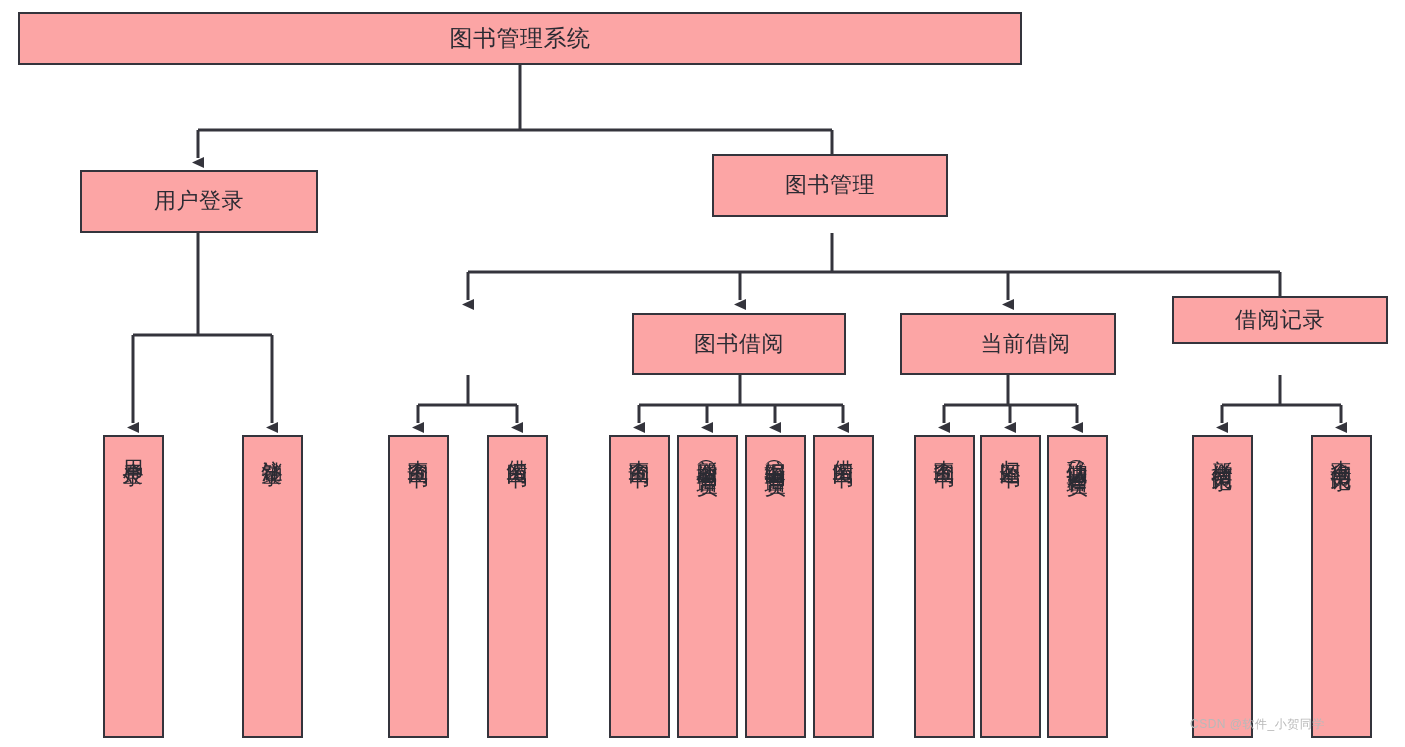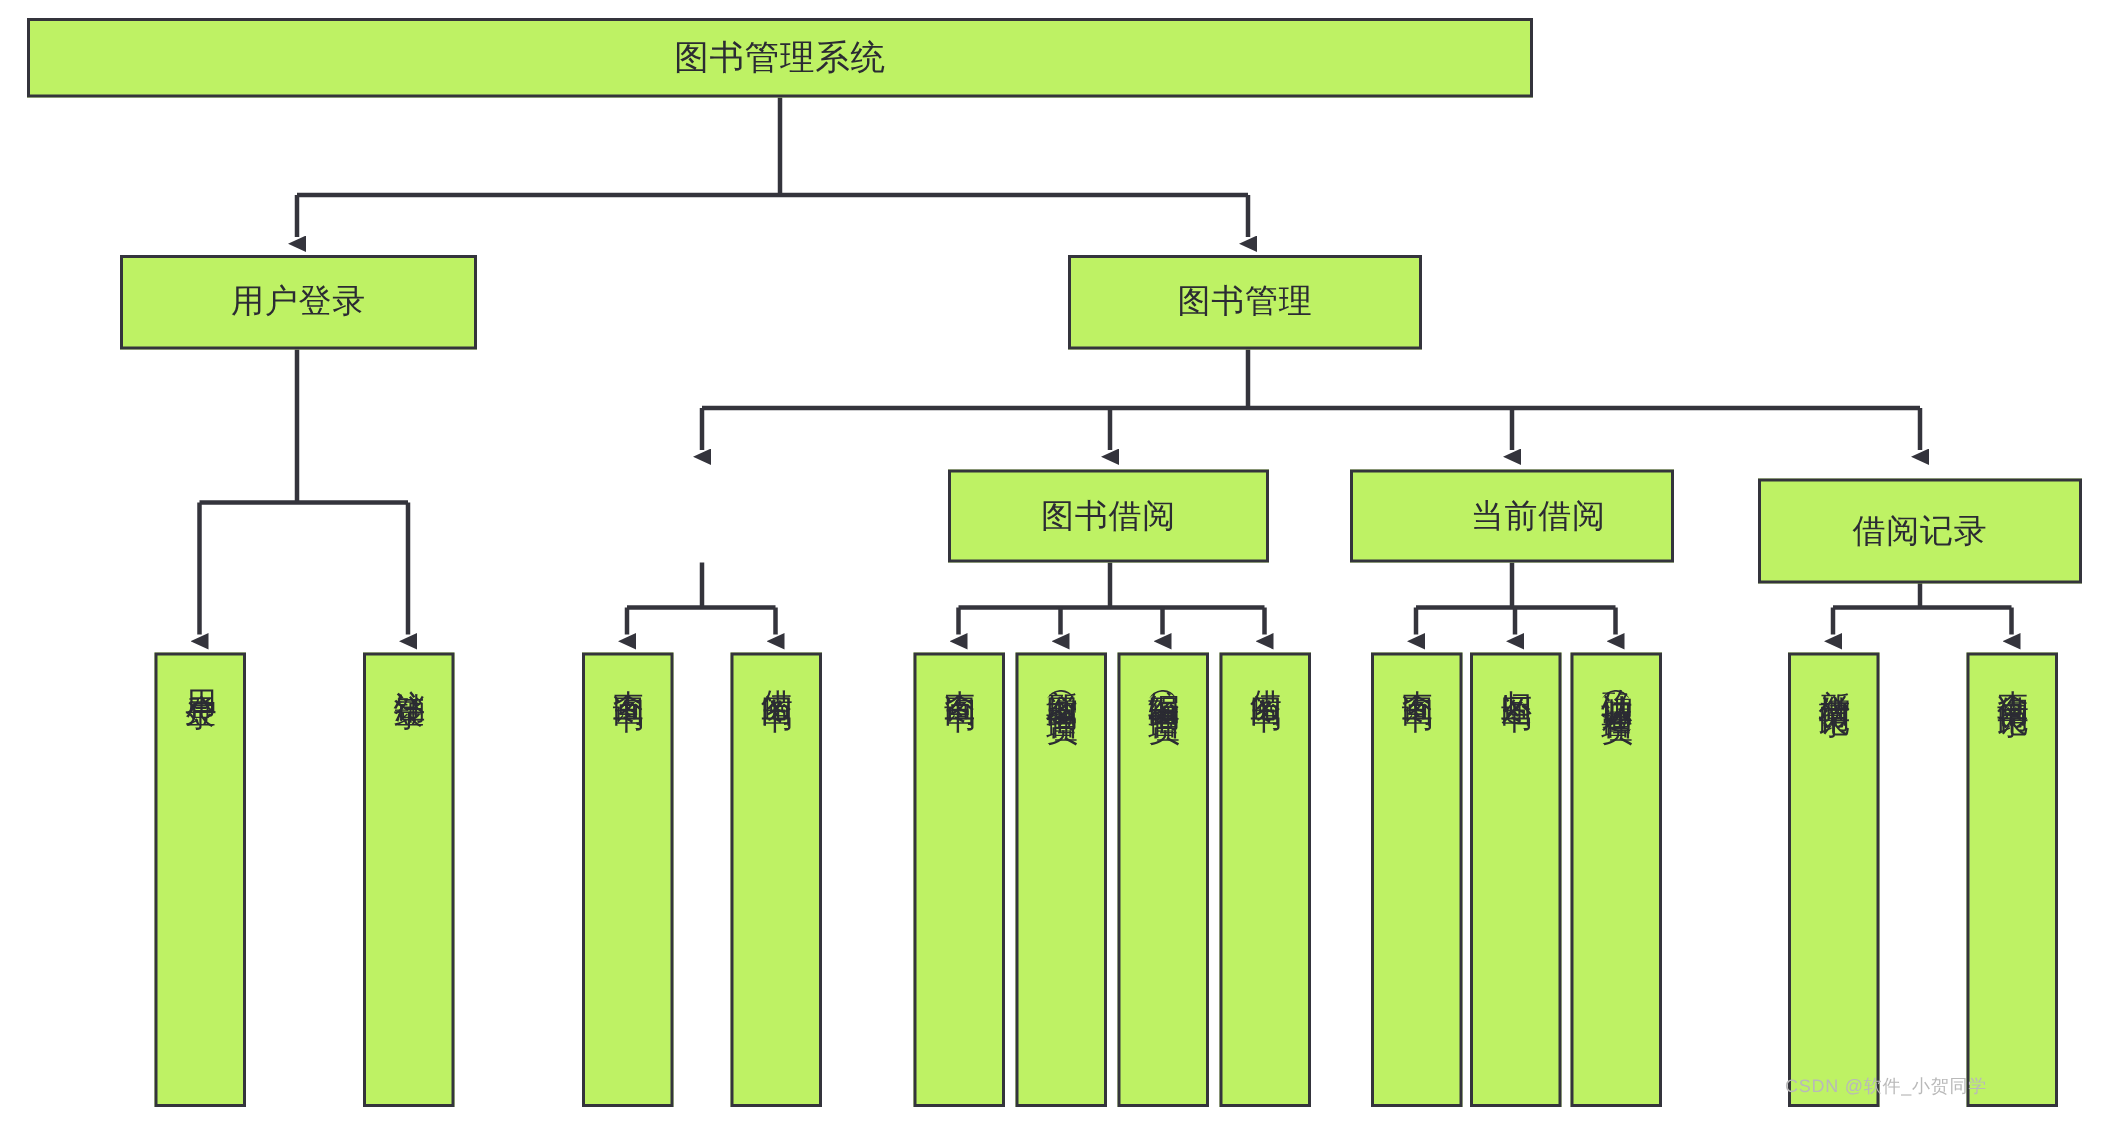--- a/index.html
+++ b/index.html
@@ -31,7 +31,7 @@
   .node-box {
     position: absolute;
     box-sizing: border-box;
-    background: #bef264;
+    background: #fca5a5;
     border: 2px solid #34343c;
     display: flex;
     align-items: center;

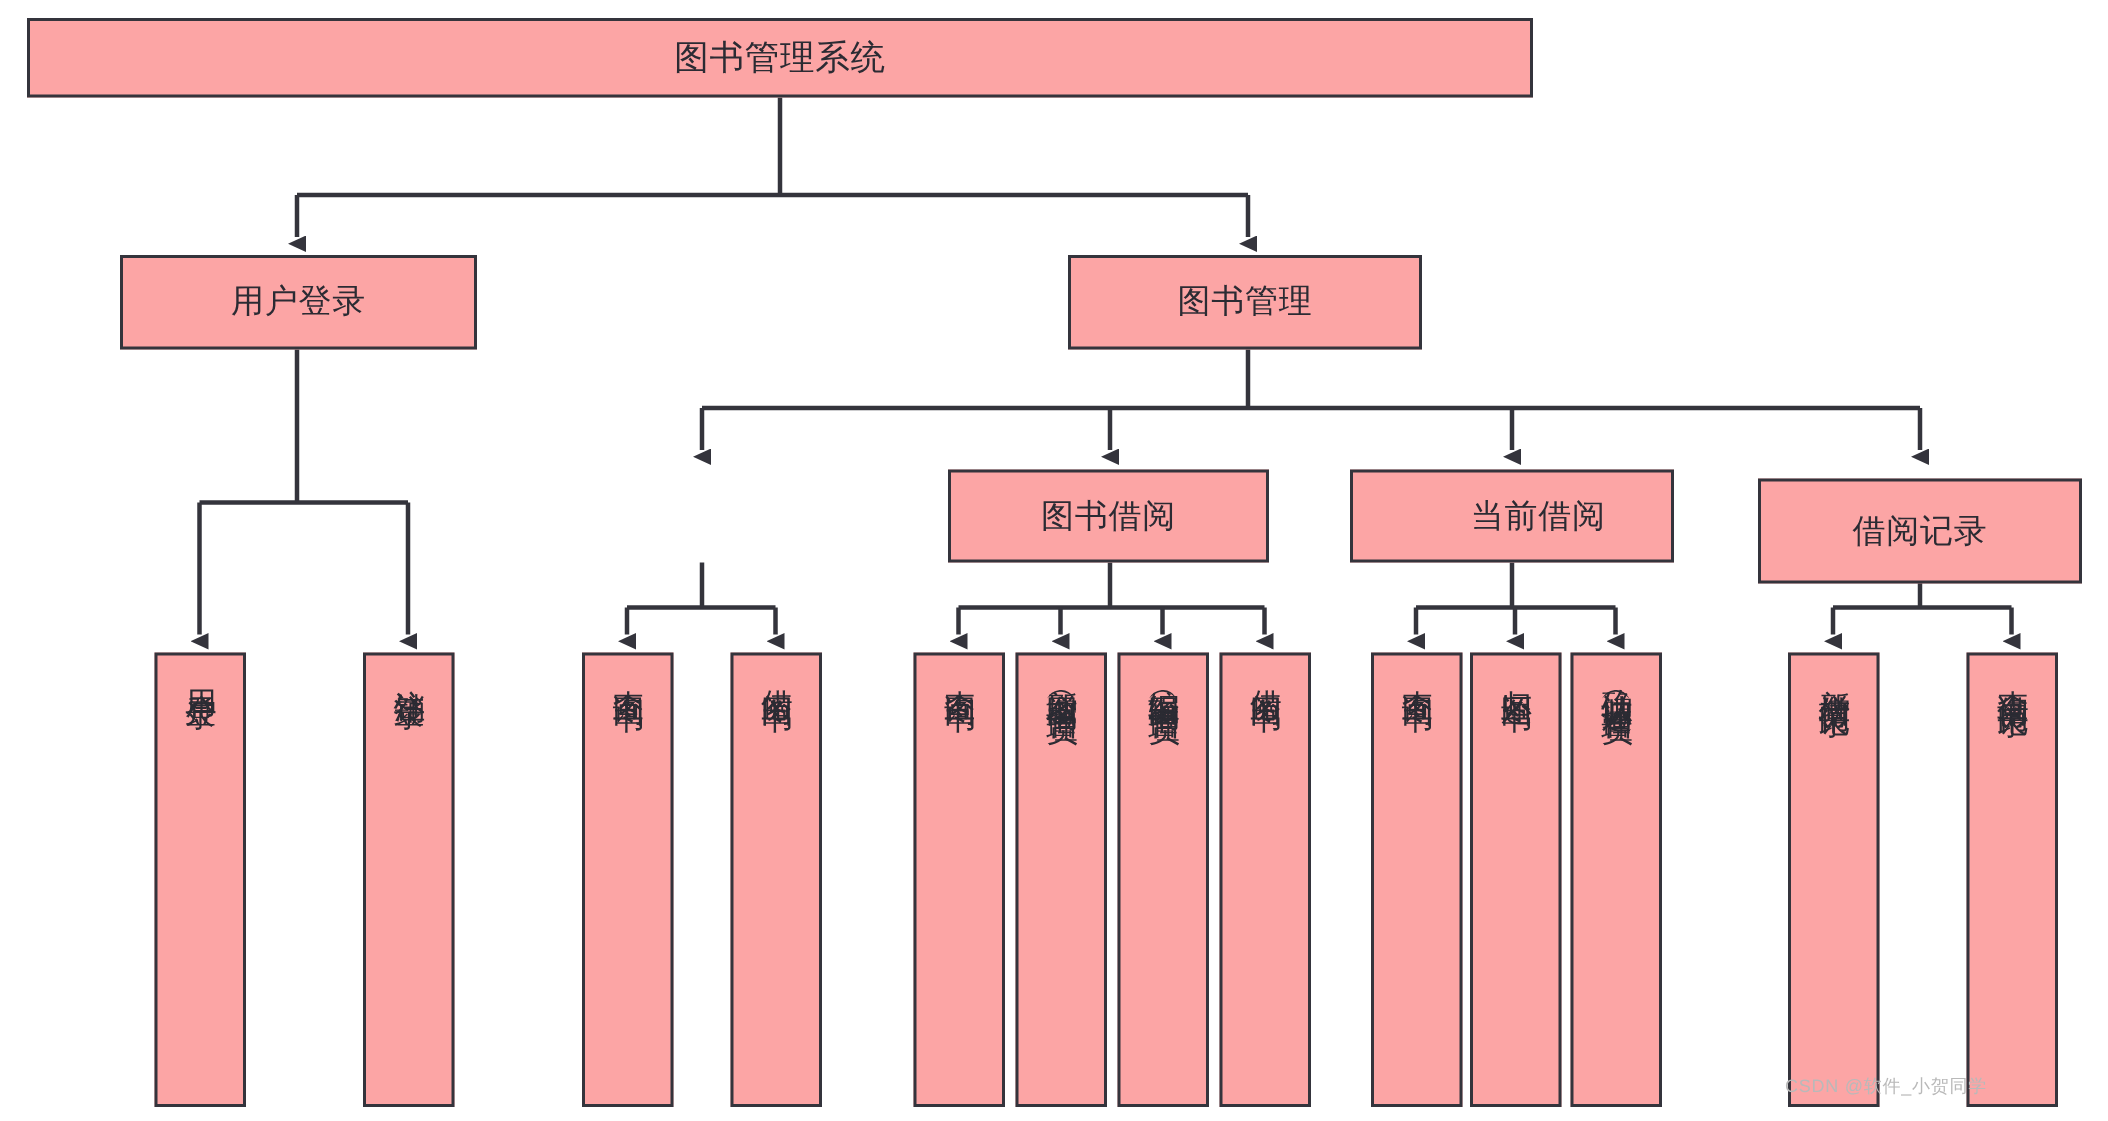--- a/index.html
+++ b/index.html
@@ -147,7 +147,7 @@
     <span class="node-label-h">用户登录</span>
   </div>
 
-  <div class="node-box" style="left:712px; top:170px; width:236px; height:63px;">
+  <div class="node-box" style="left:712px; top:154px; width:236px; height:63px;">
     <span class="node-label-h">图书管理</span>
   </div>
 

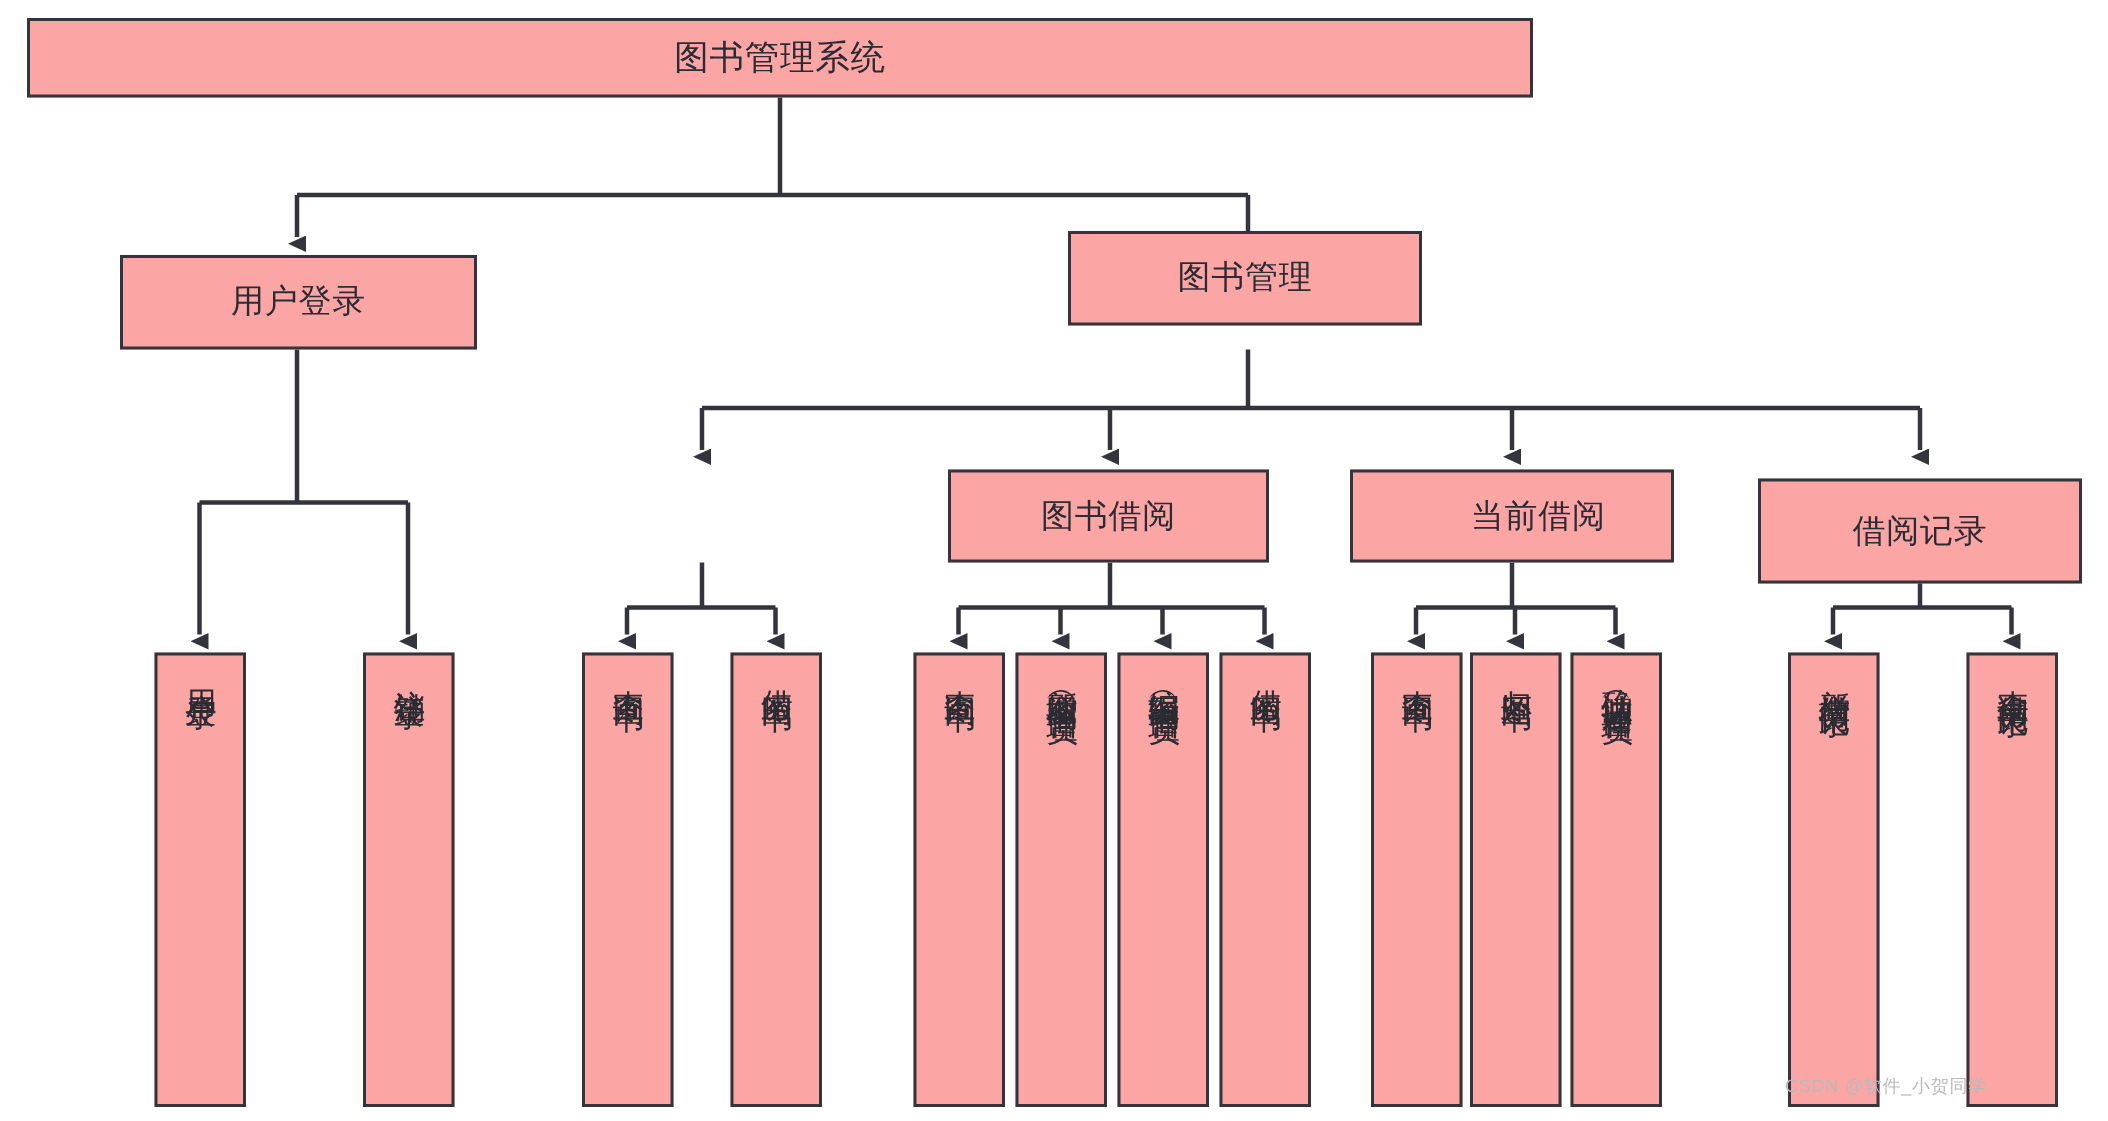--- a/index.html
+++ b/index.html
@@ -160,7 +160,7 @@
     <span class="node-label-h">当前借阅</span>
   </div>
 
-  <div class="node-box" style="left:1172px; top:319px; width:216px; height:70px;">
+  <div class="node-box" style="left:1172px; top:296px; width:216px; height:48px;">
     <span class="node-label-h">借阅记录</span>
   </div>
 

